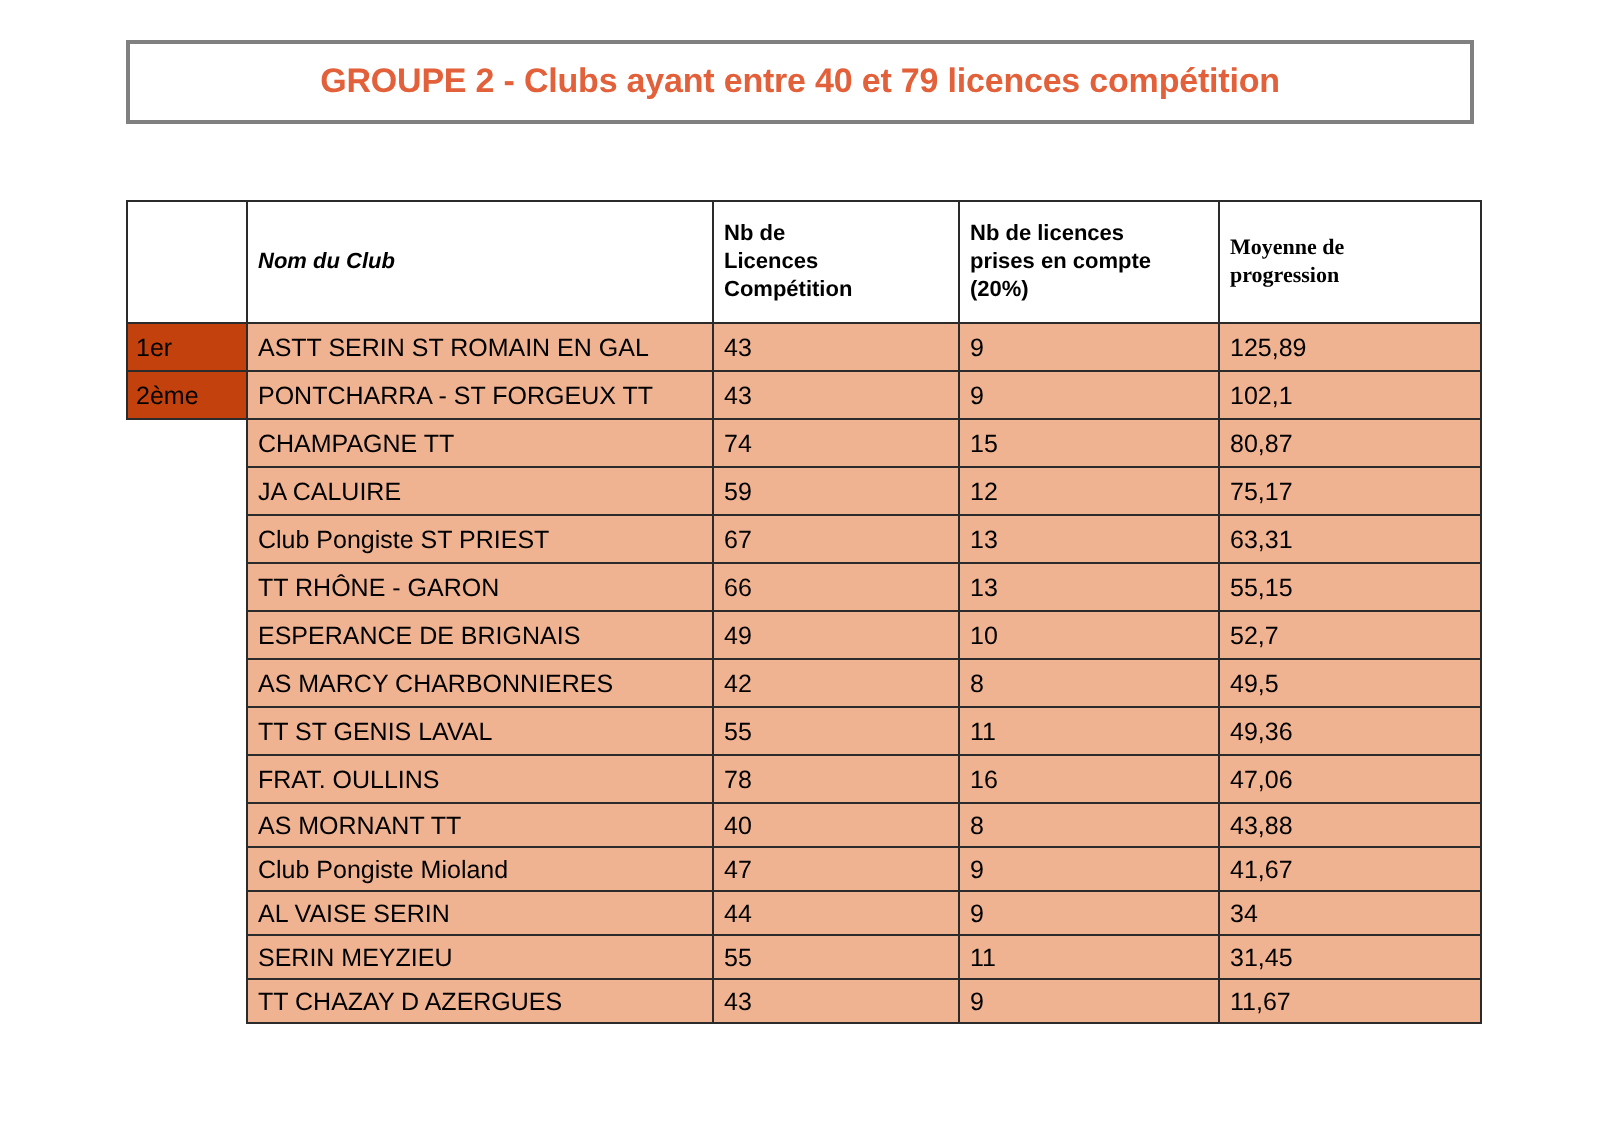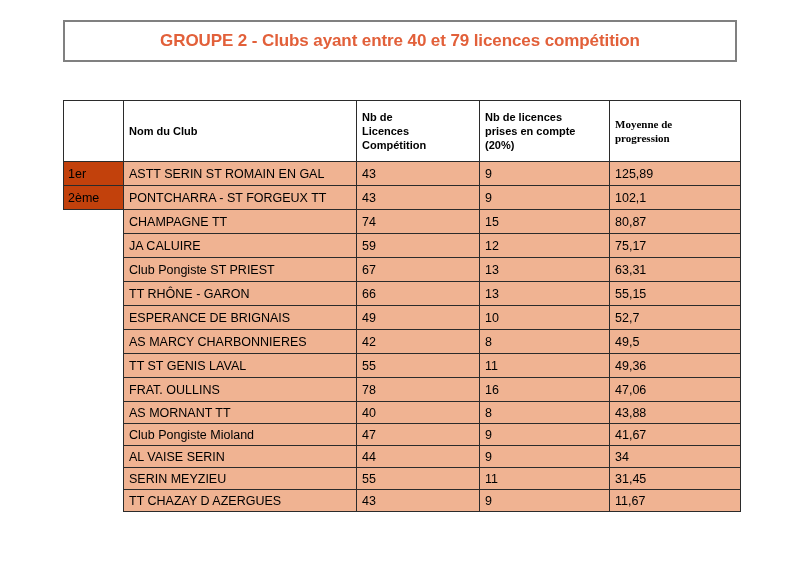--- a/index.html
+++ b/index.html
@@ -83,6 +83,7 @@
     text-align: left;
     font-weight: bold;
     padding-left: 6px;
+    font-style: italic;
   }
   th.h-center {
     text-align: center;

